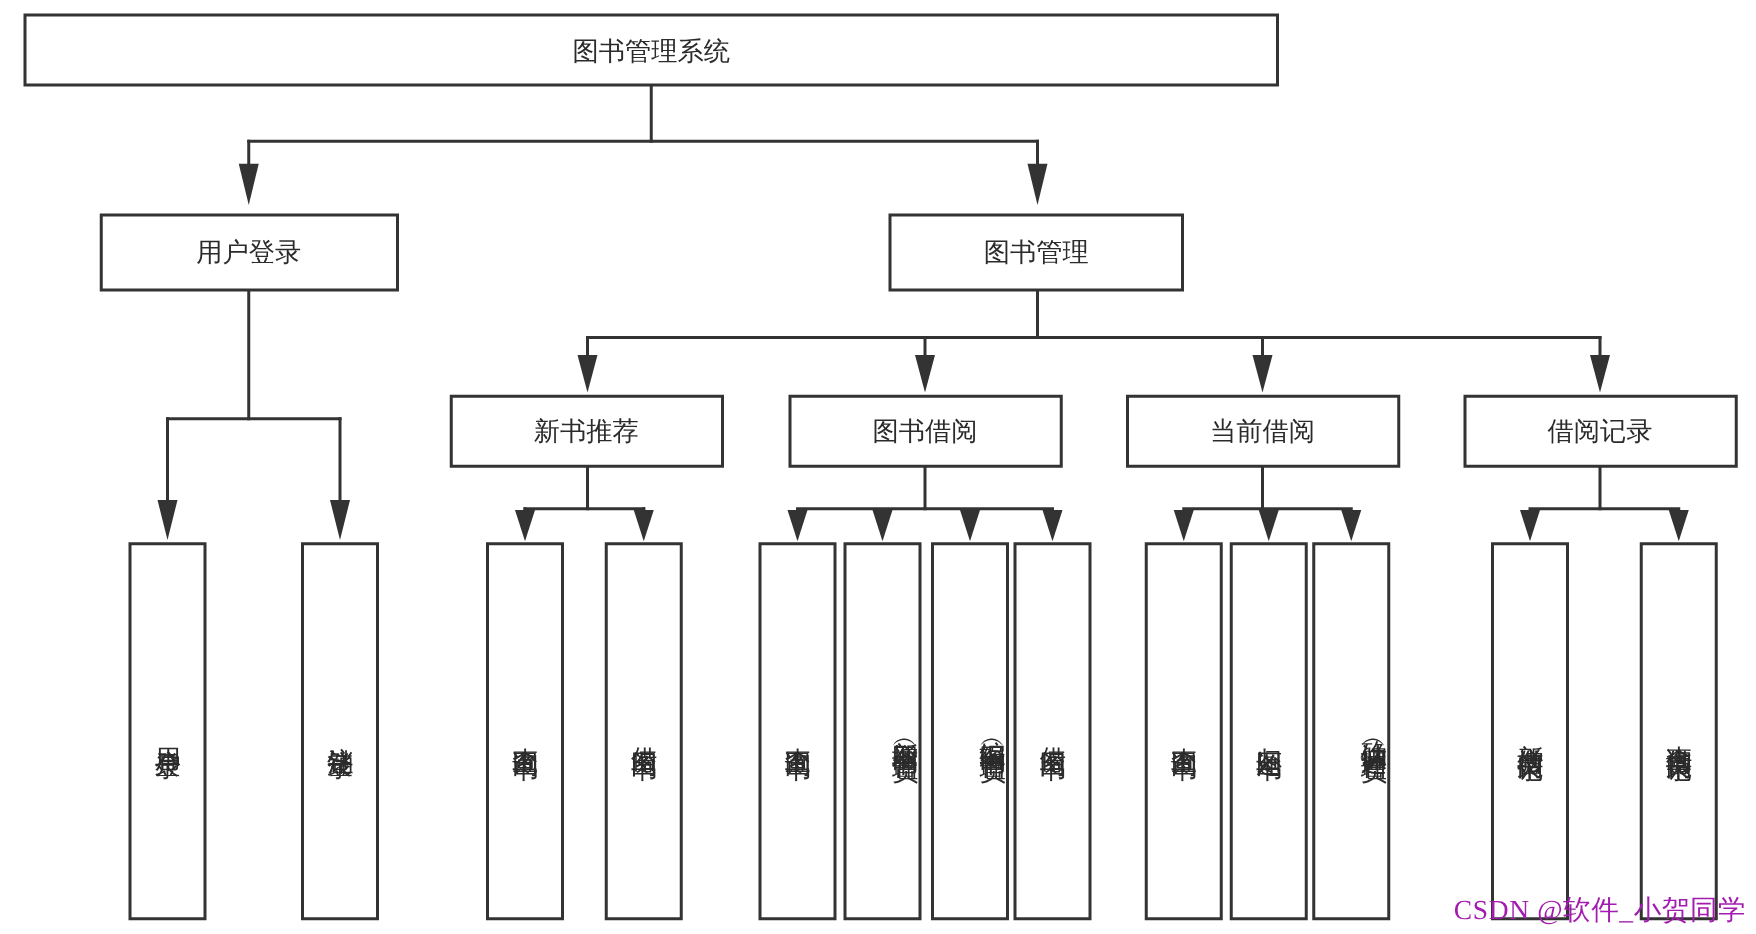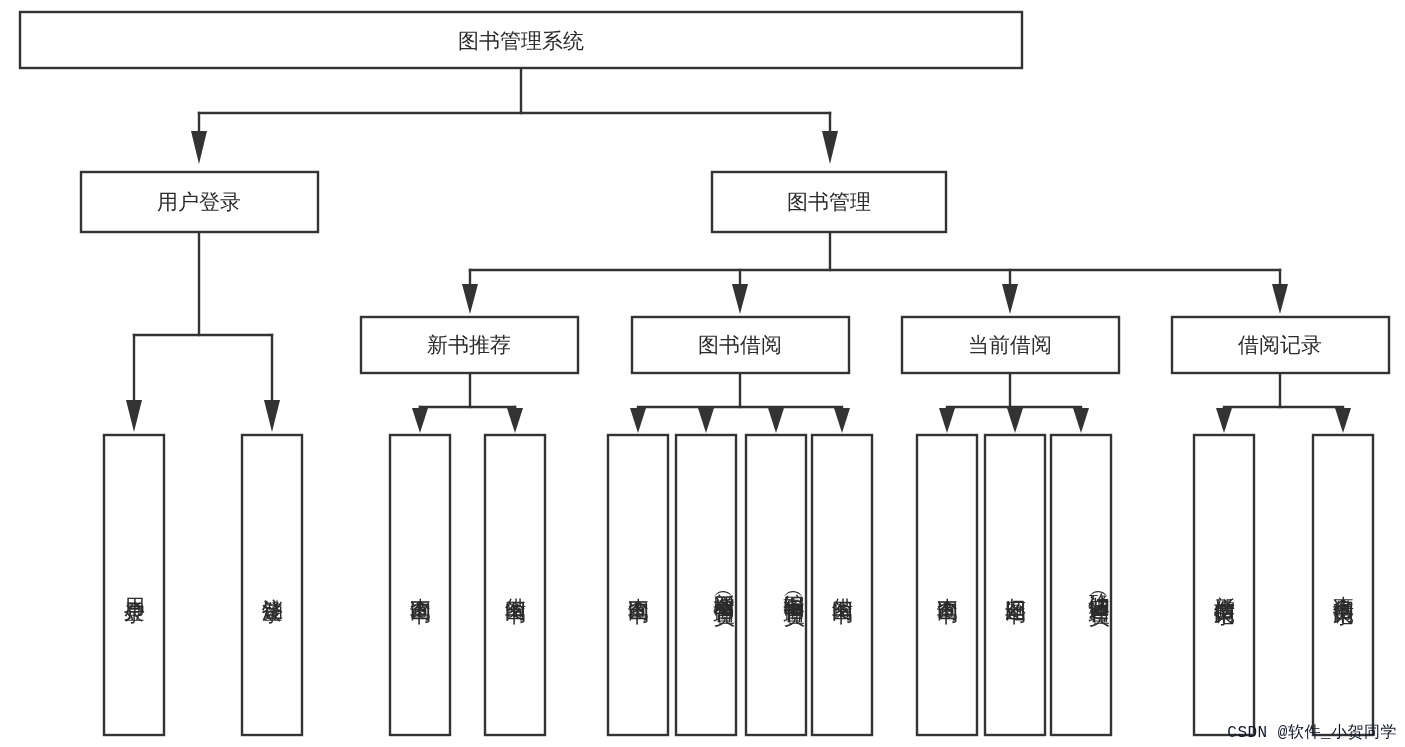--- a/index.html
+++ b/index.html
@@ -66,9 +66,9 @@
     position: absolute;
     right: 8px;
     bottom: 4px;
-    font-family: Liberation Mono, monospace;
-    font-size: 16px;
-    color: #0f172a;
+    font-family: Liberation Serif, serif;
+    font-size: 22px;
+    color: #a21caf;
     letter-spacing: 0.5px;
     user-select: none;
   }

